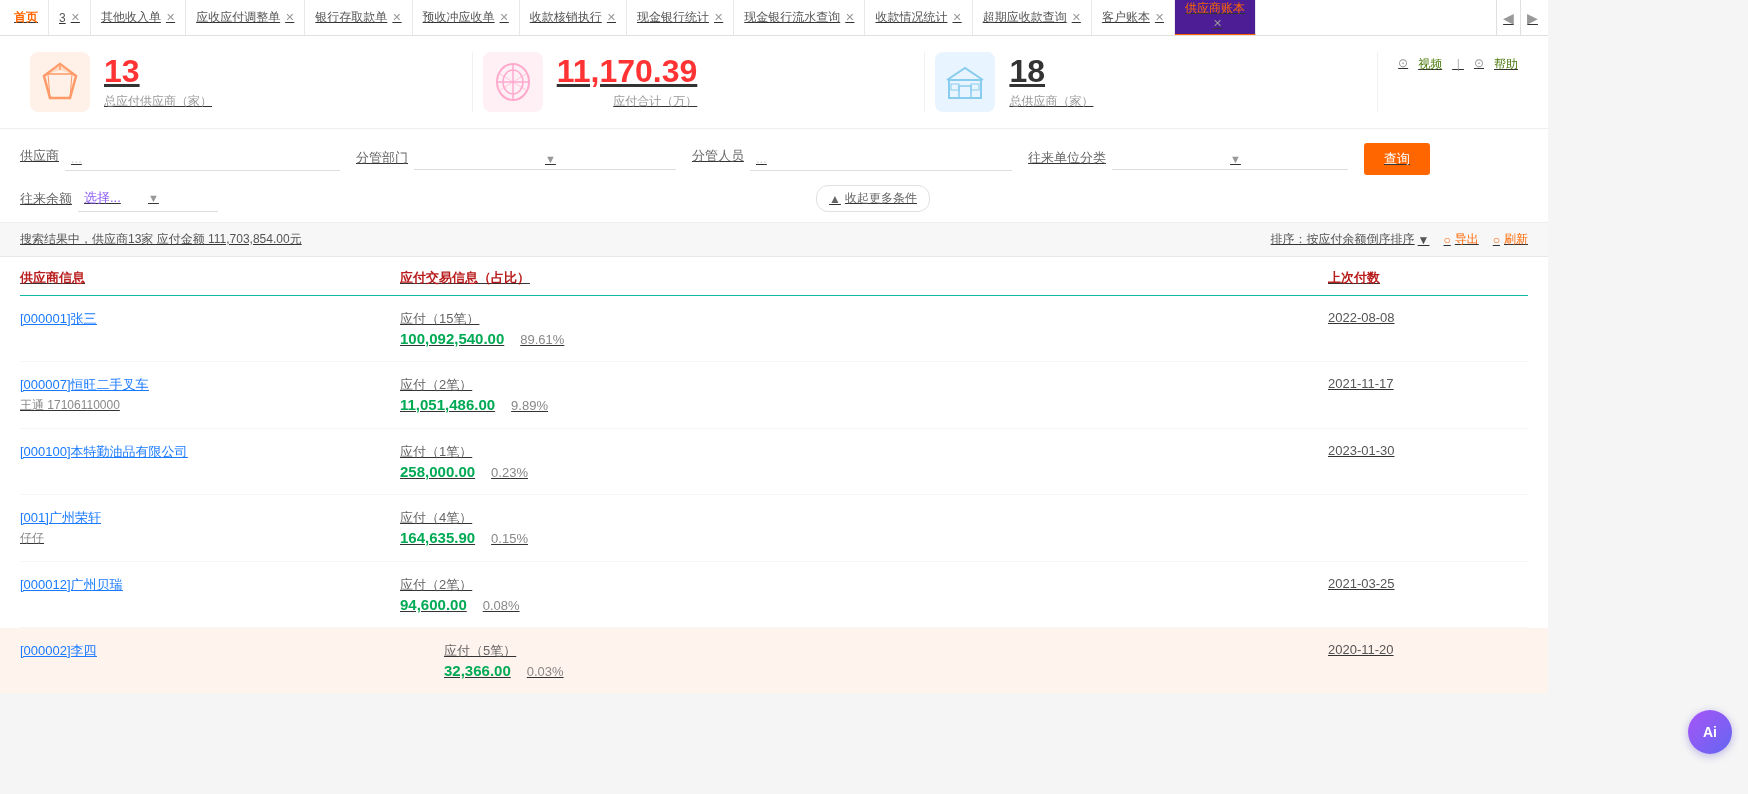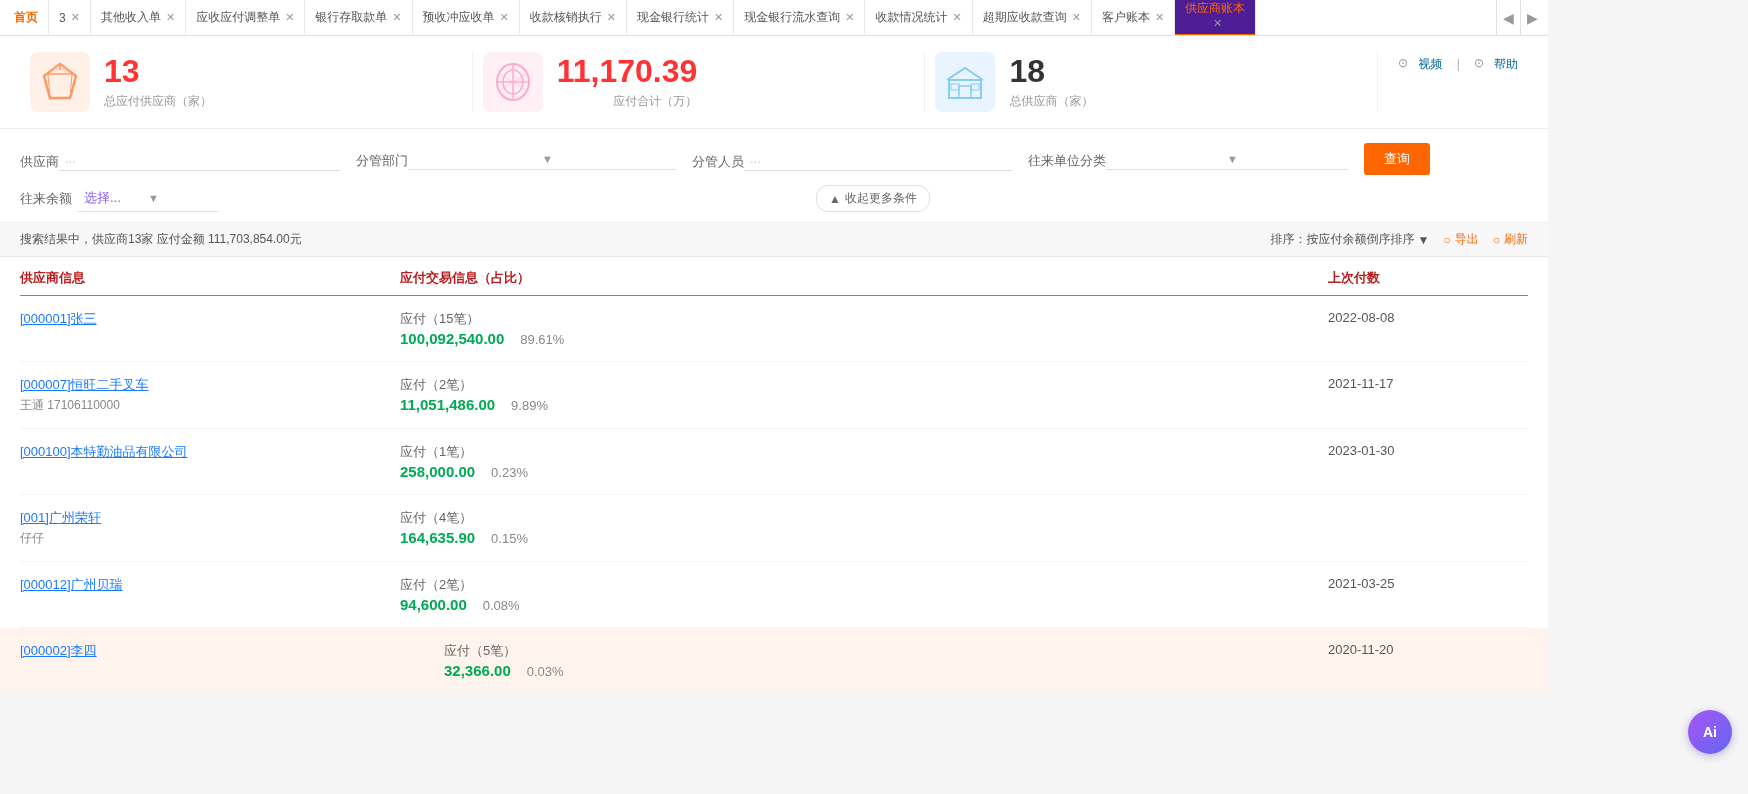--- a/index.html
+++ b/index.html
@@ -234,7 +234,7 @@
     .trans-row { display: flex; align-items: baseline; gap: 0; }
     .last-pay-date { font-size: 13px; color: #555; }
 
-    .page-wrap { position: relative; width: 1548px; min-height: 794px; overflow: hidden; }
+    .page-wrap { position: relative; width: 1548px; min-height: 794px; overflow: hidden; text-decoration: underline; }
   </style>
 </head>
 <body>

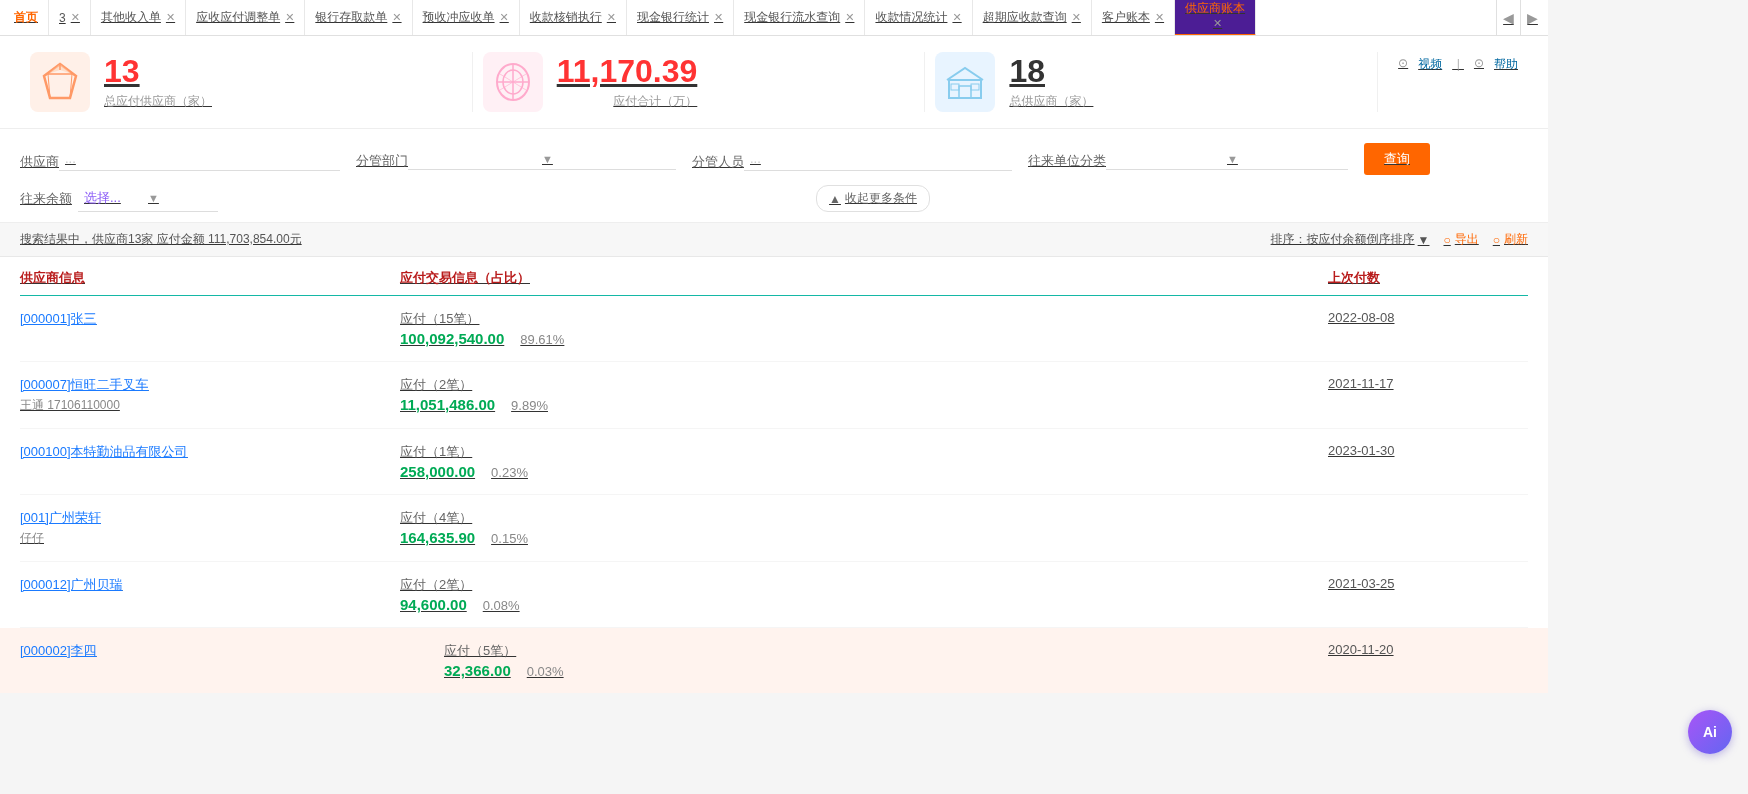--- a/index.html
+++ b/index.html
@@ -96,7 +96,7 @@
       padding: 4px 10px 0 20px;
     }
     .top-right-links span { color: #999; }
-    .top-right-links a { color: #0369a1; text-decoration: none; cursor: pointer; }
+    .top-right-links a { color: #4d7c0f; text-decoration: none; cursor: pointer; }
 
     
     .filter-area {

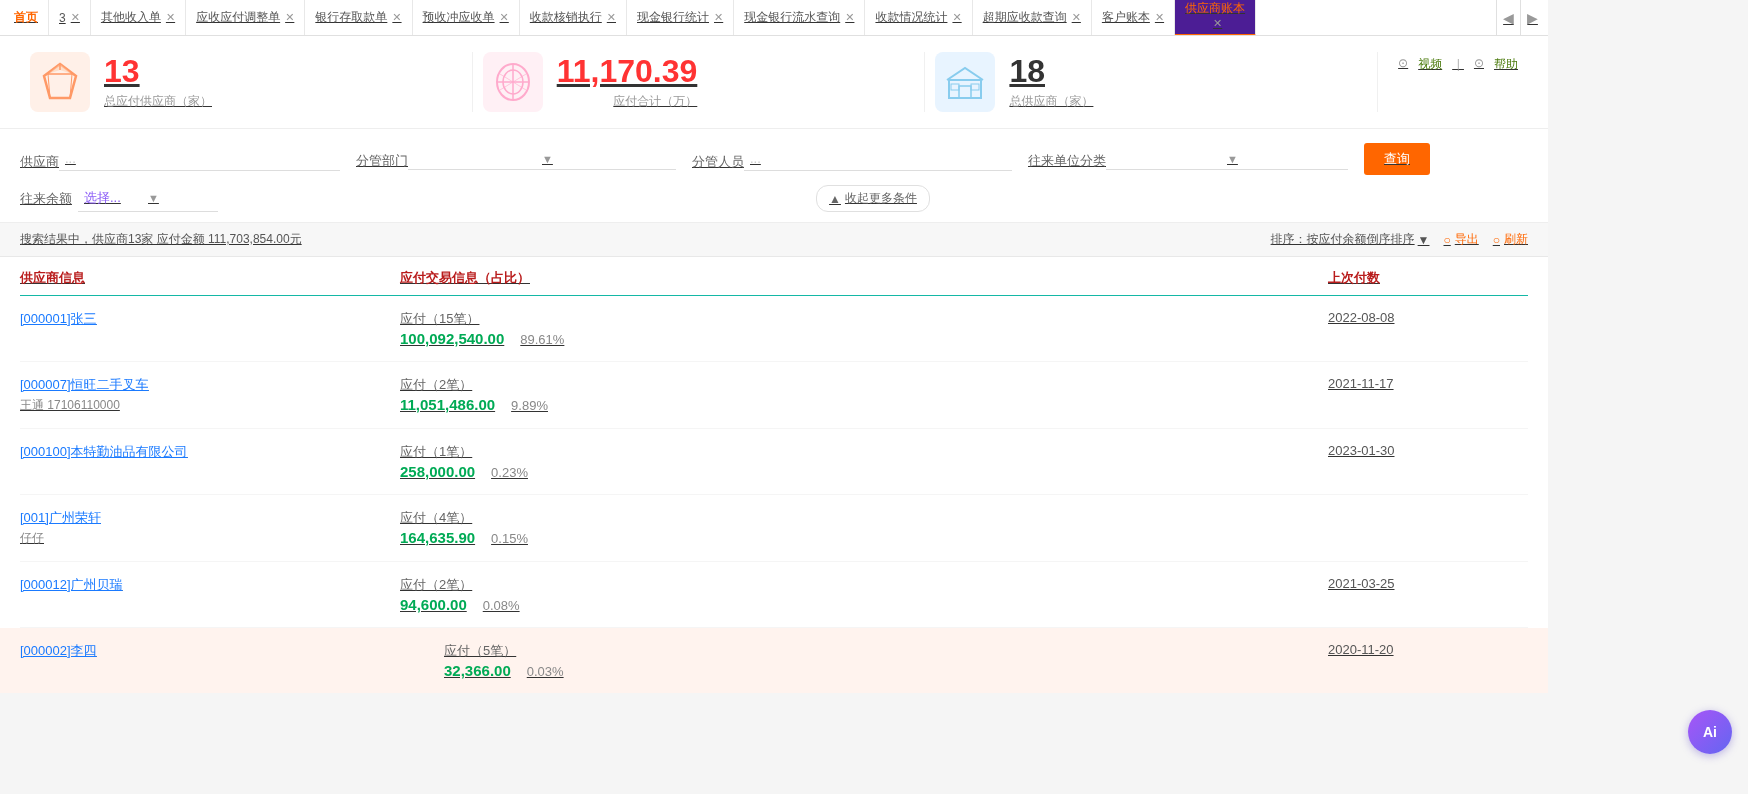--- a/index.html
+++ b/index.html
@@ -112,8 +112,8 @@
     }
     .filter-item {
       display: flex;
-      align-items: flex-end;
-      gap: 0;
+      align-items: flex-start;
+      gap: 6px;
       flex: 1;
     }
     .filter-label { font-size: 13px; color: #666; white-space: nowrap; flex-shrink: 0; }

